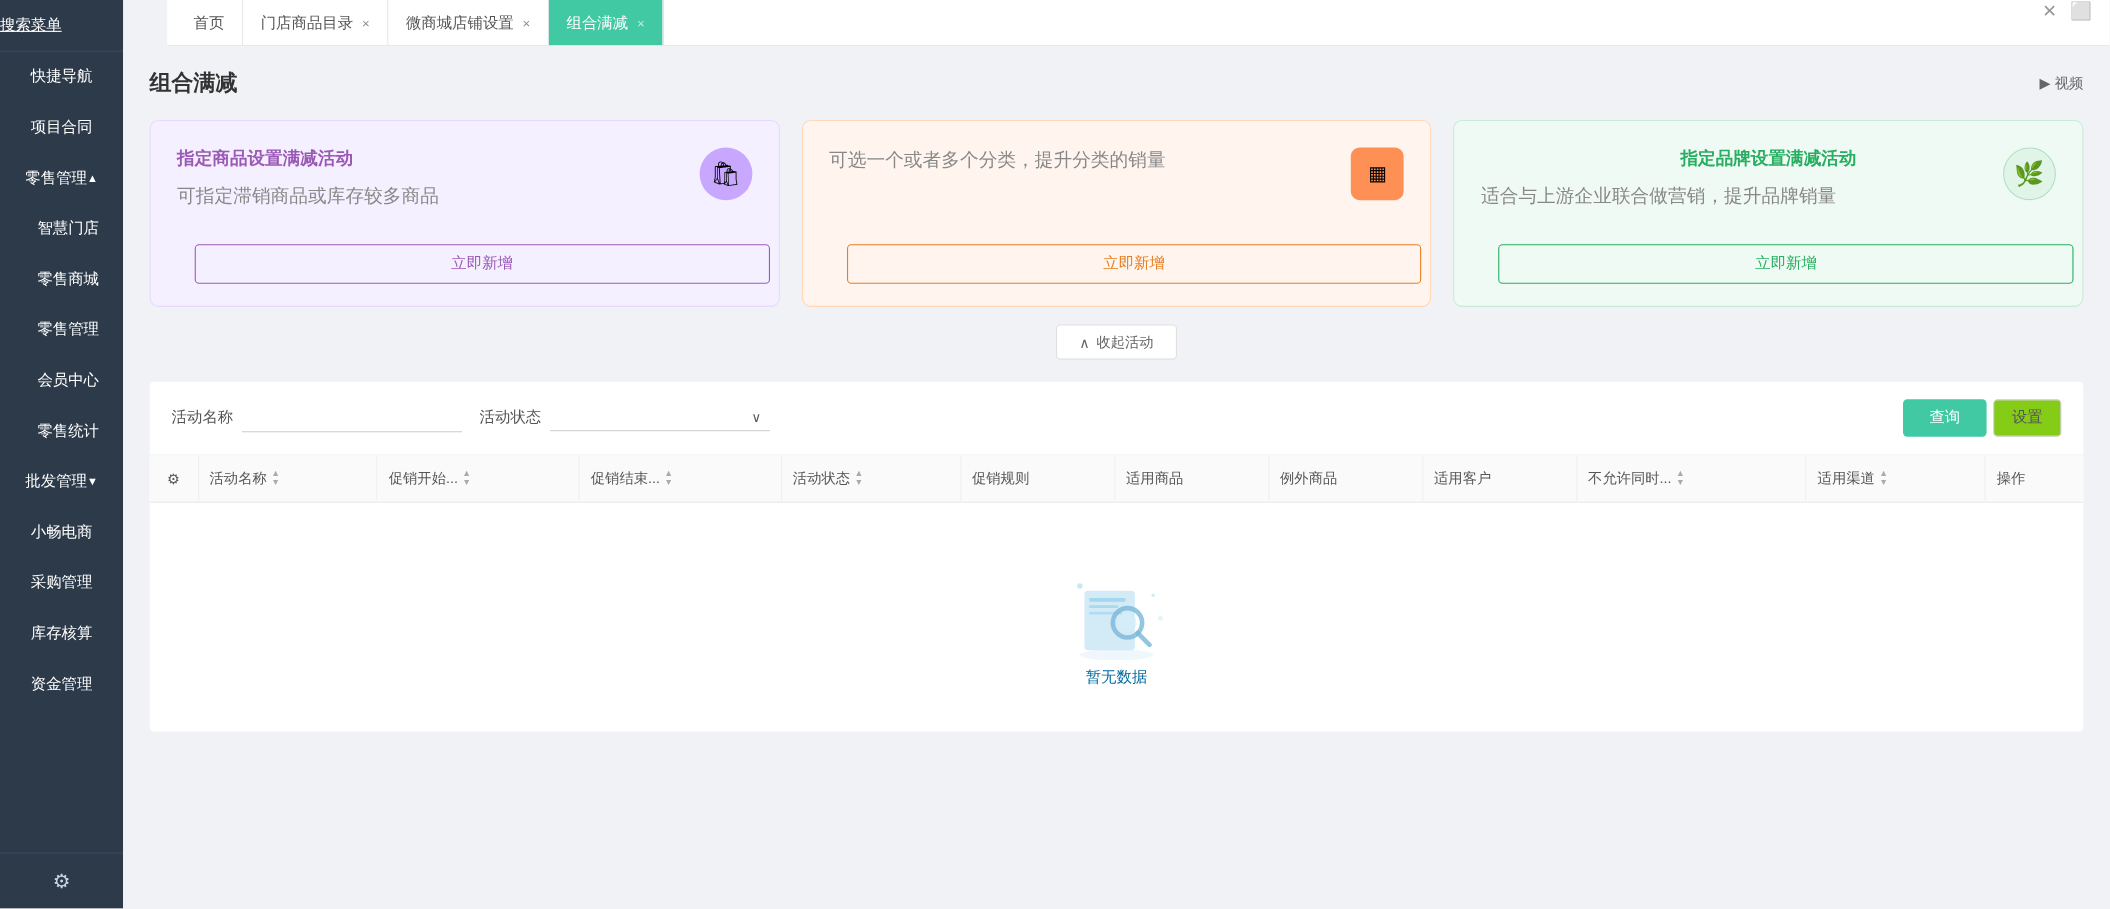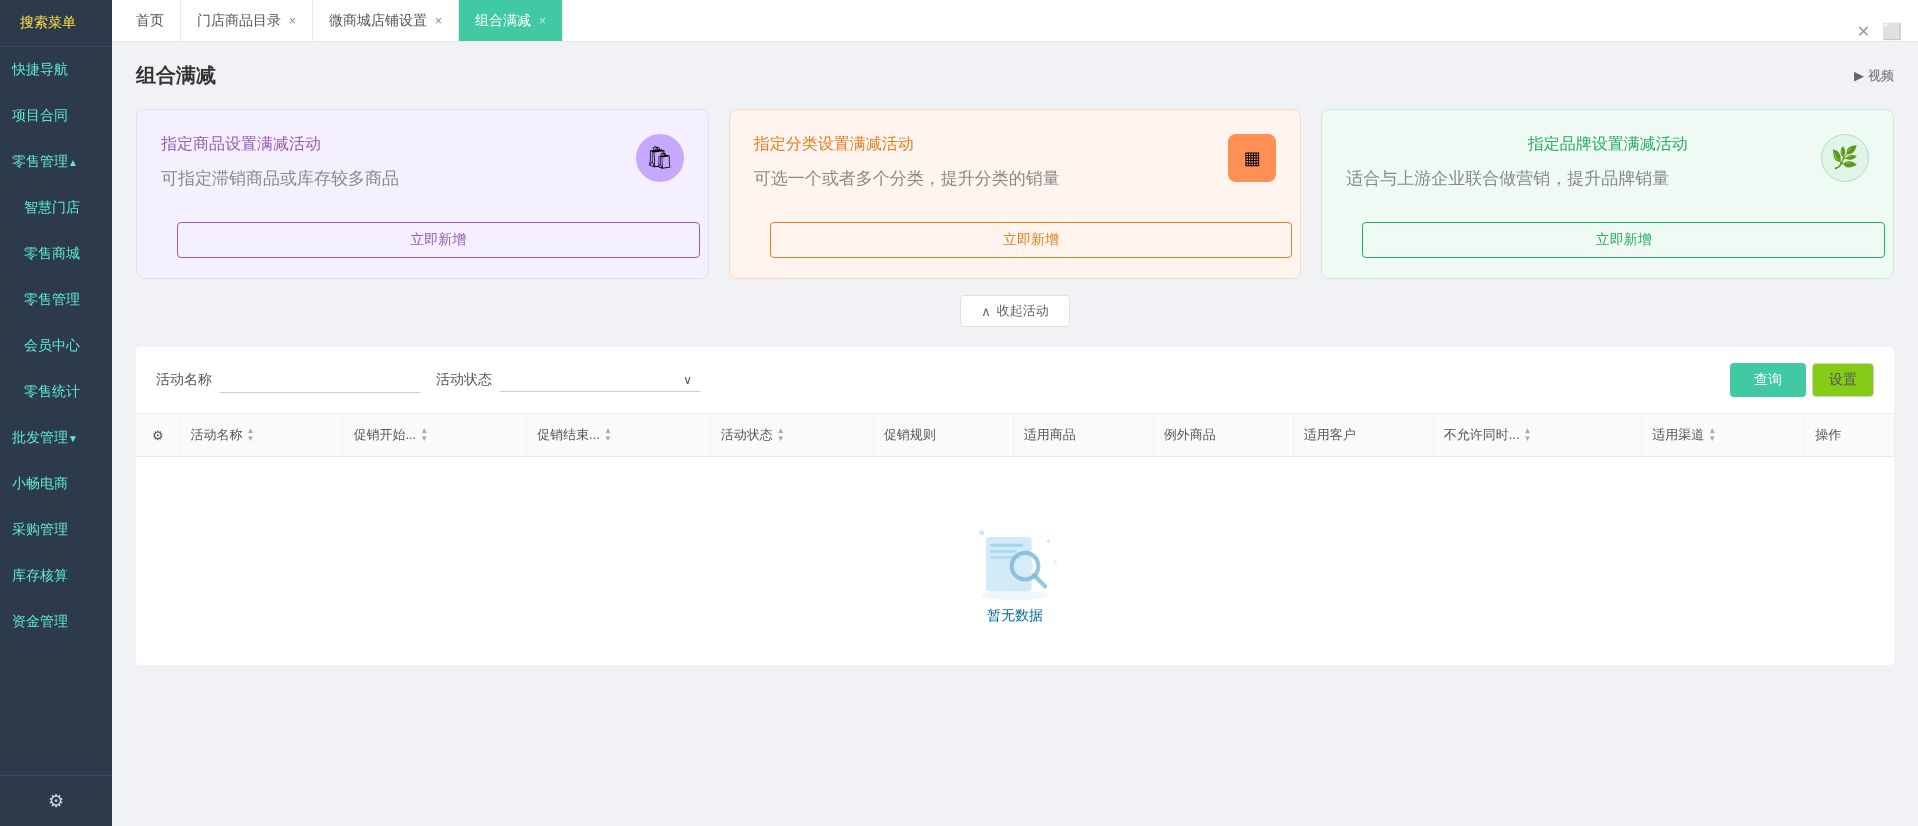--- a/index.html
+++ b/index.html
@@ -17,11 +17,12 @@
       overflow: hidden;
     }
     .sidebar-search {
-      padding: 14px 20px;
-      font-size: 14px;
-      color: #fde047;
+      padding: 14px 0;
+      font-size: 14px;
+      color: #ffffff;
       border-bottom: 1px solid #3a4a5c;
       cursor: pointer;
+      text-decoration: underline;
     }
     .sidebar-item {
       padding: 14px 12px;

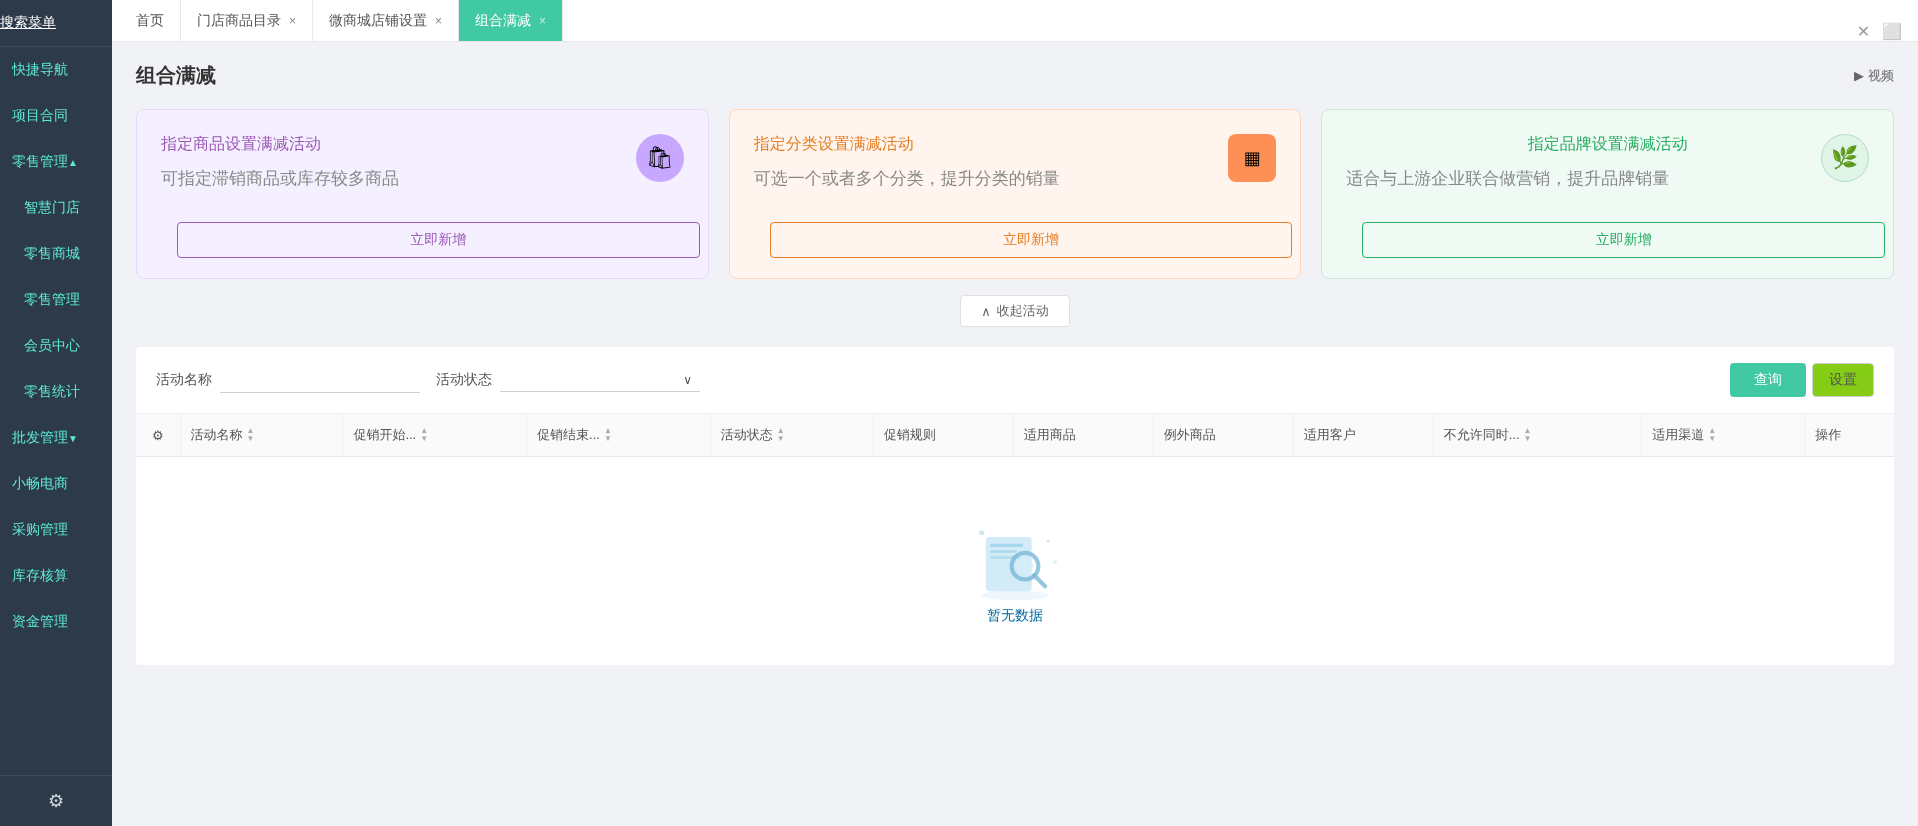--- a/index.html
+++ b/index.html
@@ -54,13 +54,14 @@
     
     .tab-bar {
       display: flex;
-      align-items: flex-end;
+      align-items: flex-start;
       background: #fff;
       border-bottom: 1px solid #e8e8e8;
       padding: 0 8px;
       height: 42px;
       flex-shrink: 0;
       position: relative;
+      margin-left: 40px;
     }
     .tab {
       display: flex;

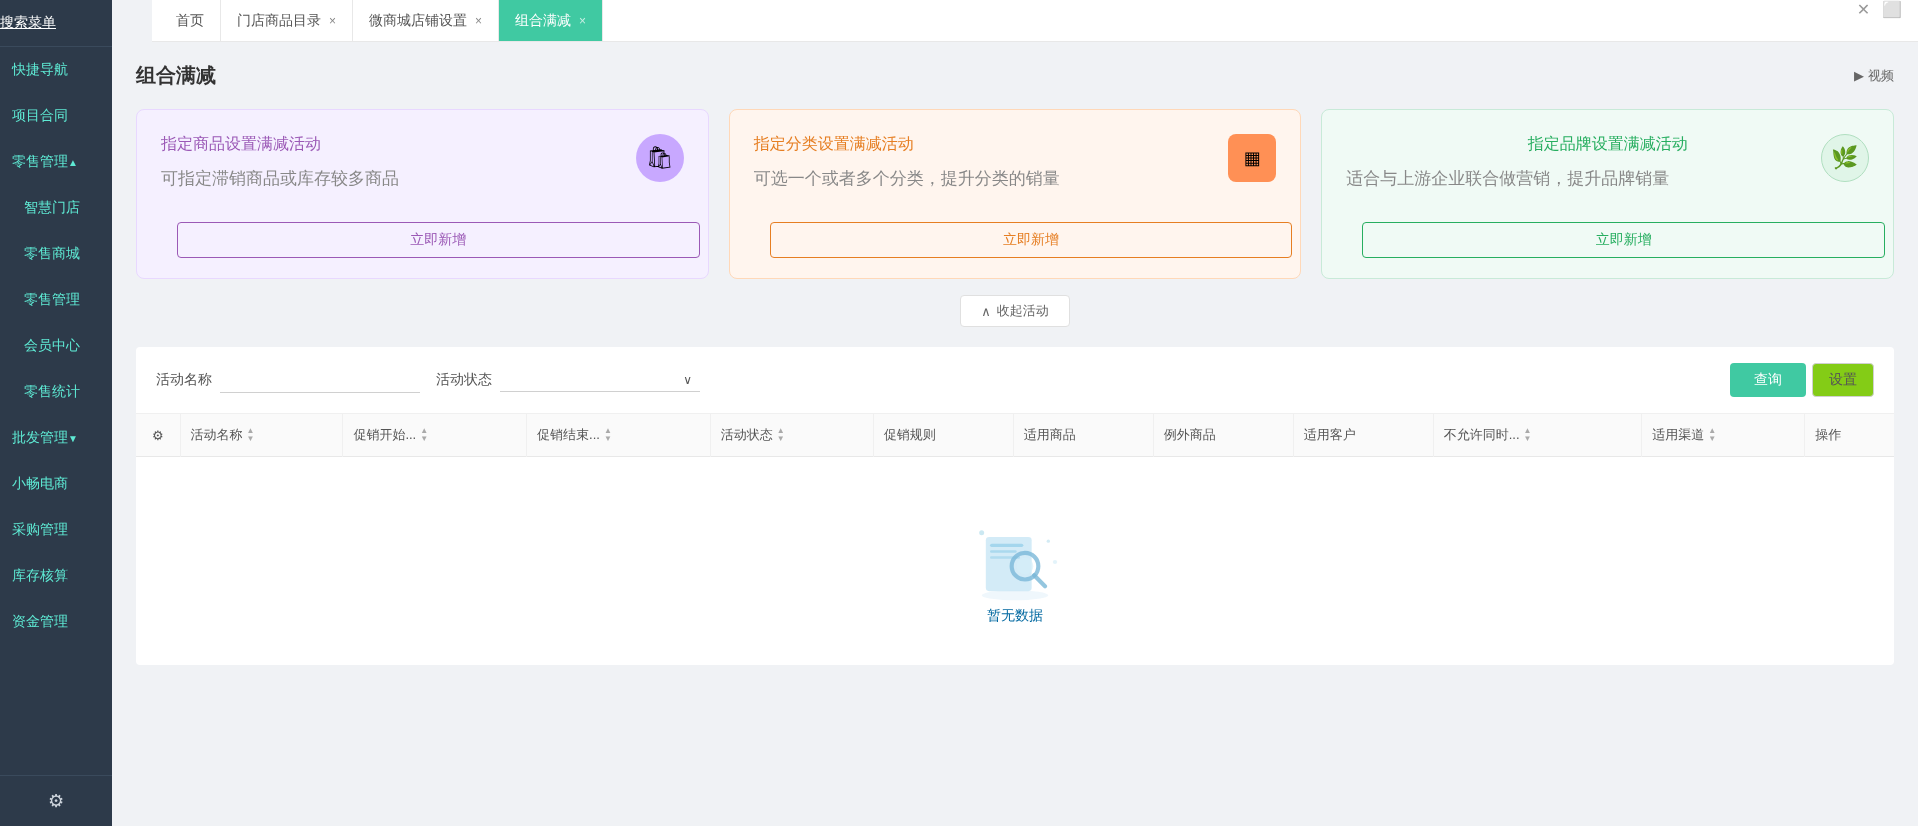--- a/index.html
+++ b/index.html
@@ -27,11 +27,11 @@
     .sidebar-item {
       padding: 14px 12px;
       font-size: 14px;
-      color: #5eead4;
-      cursor: pointer;
-      display: flex;
-      align-items: center;
-      justify-content: flex-start;
+      color: #ffffff;
+      cursor: pointer;
+      display: flex;
+      align-items: center;
+      justify-content: center;
     }
     .sidebar-item .arrow { font-size: 10px; }
     .sidebar-bottom {

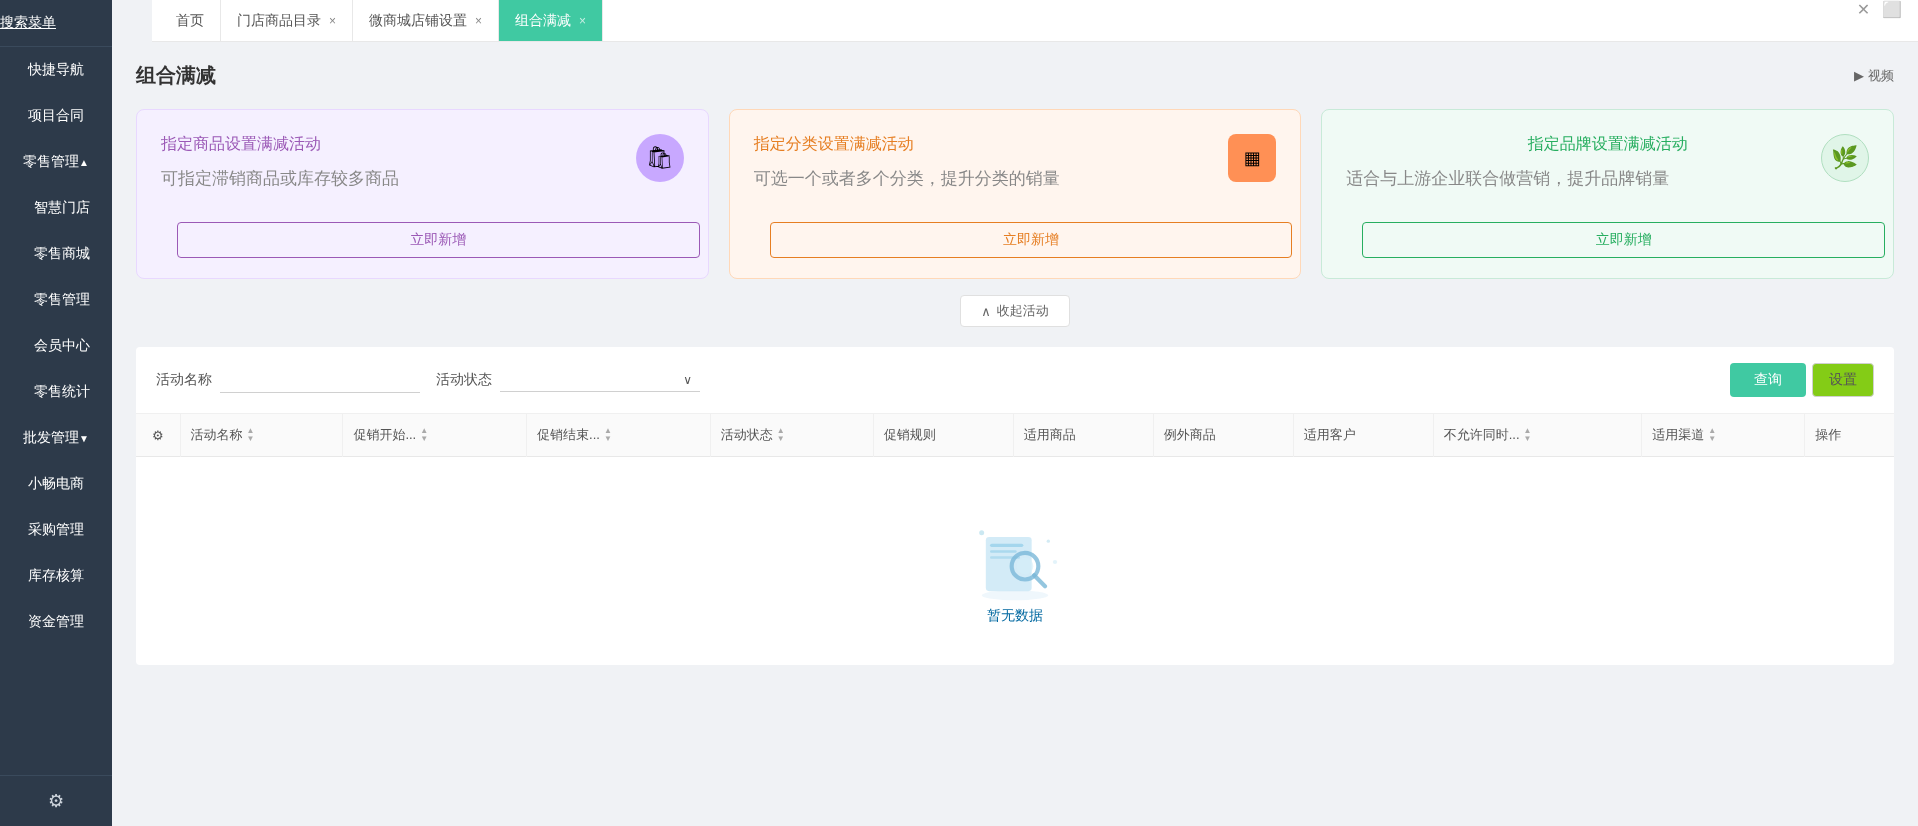--- a/index.html
+++ b/index.html
@@ -159,7 +159,7 @@
     .icon-bg-green { background: #e0f5e8; border: 1px solid #b0dfc0; }
     .card-title {
       font-size: 16px;
-      font-weight: 400;
+      font-weight: 700;
       margin-bottom: 12px;
     }
     .card-purple .card-title { color: #9b59b6; }

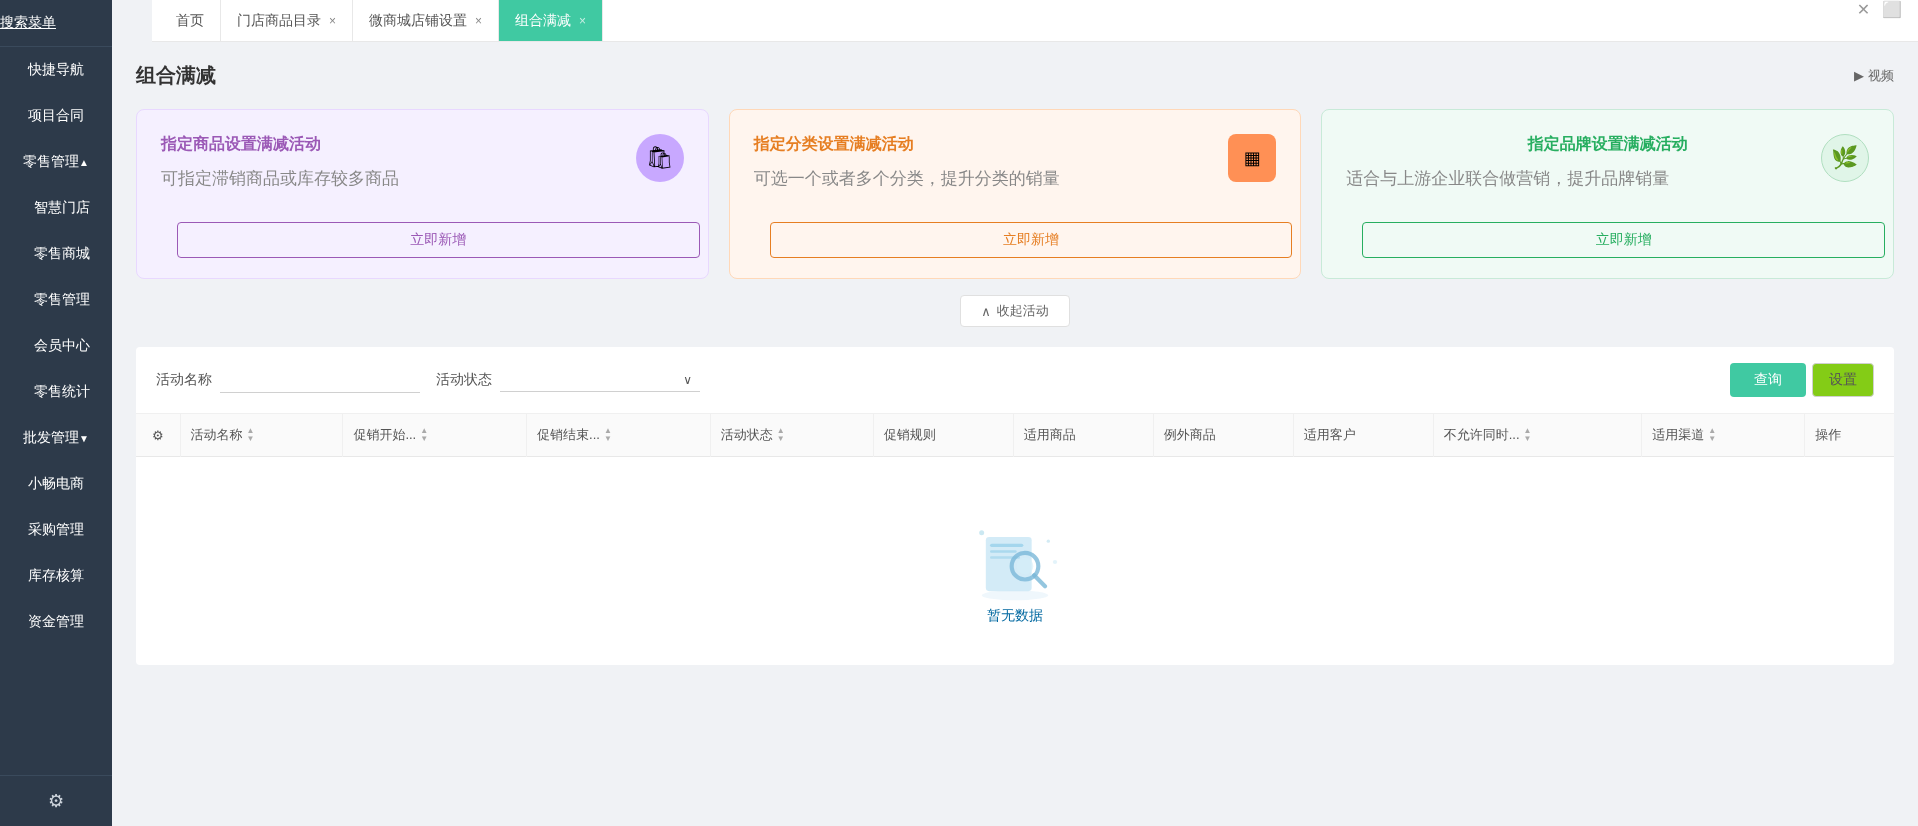--- a/index.html
+++ b/index.html
@@ -414,7 +414,6 @@
 
       <div class="activity-card card-orange">
         <div class="card-icon icon-bg-orange" style="border-radius:8px;font-size:18px;">▦</div>
-        <div class="card-title">指定分类设置满减活动</div>
         <div class="card-desc">可选一个或者多个分类，提升分类的销量</div>
         <button class="card-btn">立即新增</button>
       </div>

